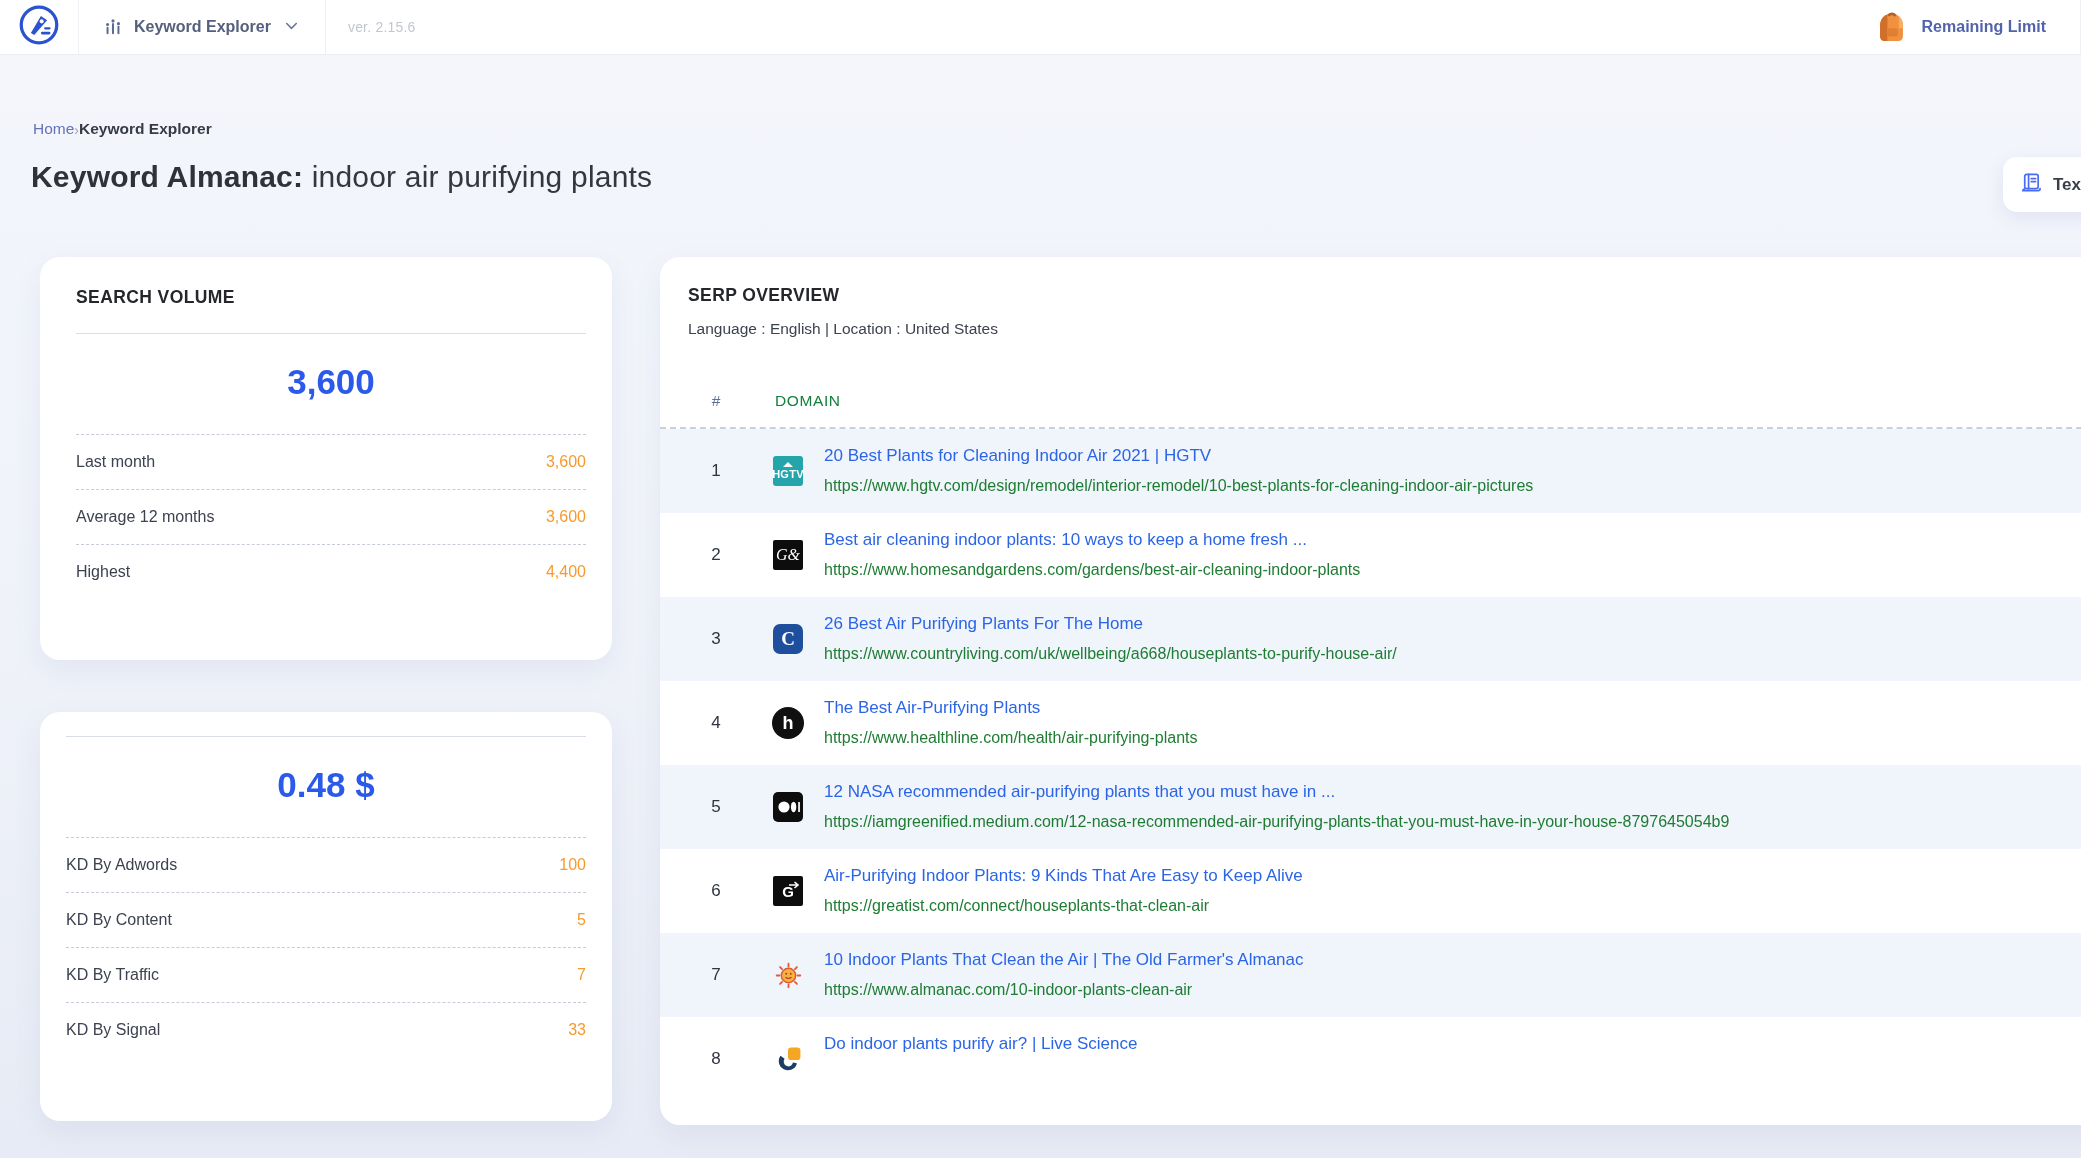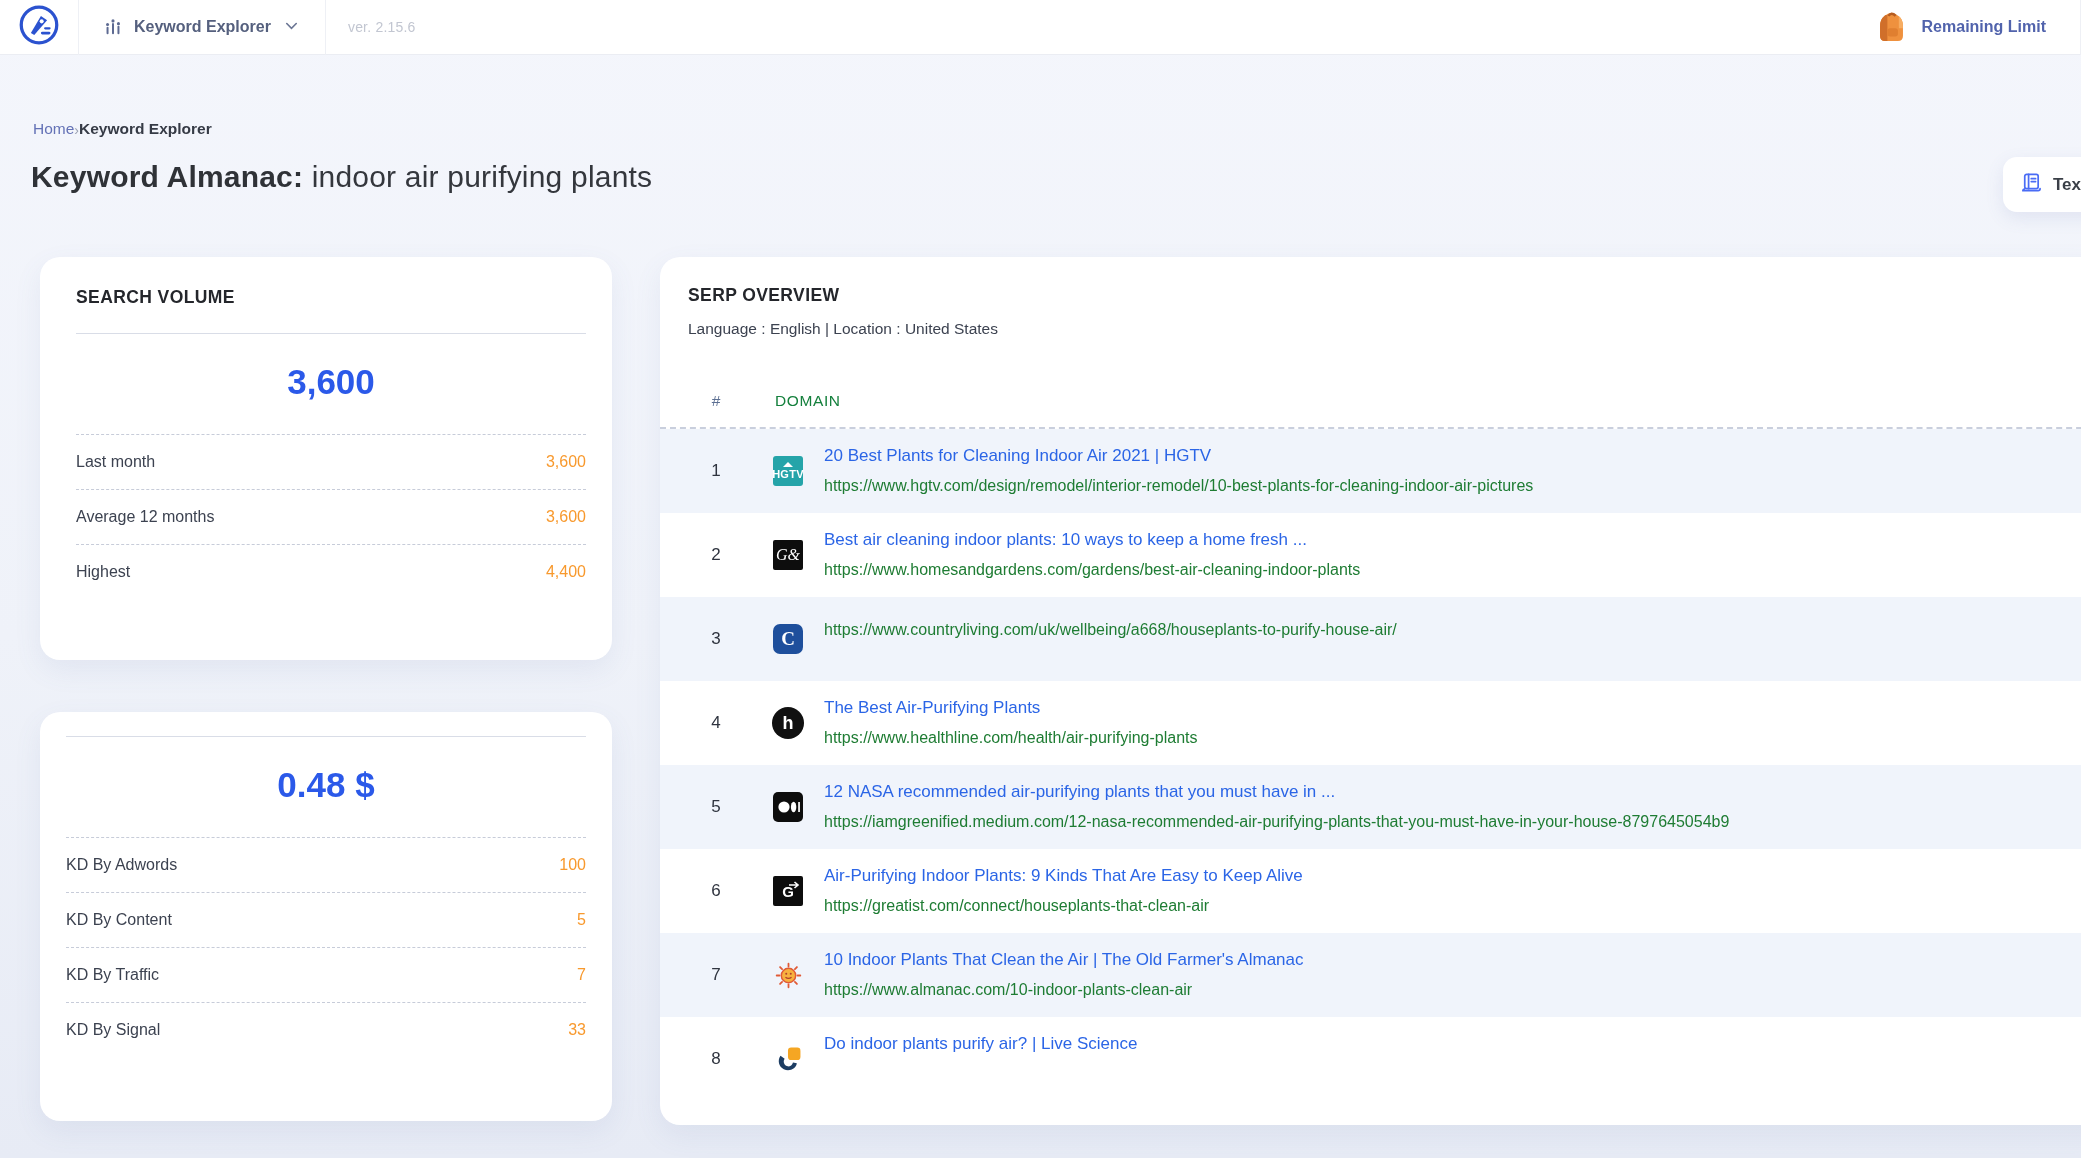--- a/index.html
+++ b/index.html
@@ -261,6 +261,7 @@
         <span class="fav-box fav-cl">C</span>
       </span>
       <span class="serp-text">
+        <span class="serp-title">26 Best Air Purifying Plants For The Home</span>
         <span class="serp-url">https://www.countryliving.com/uk/wellbeing/a668/houseplants-to-purify-house-air/</span>
       </span>
     </div>

